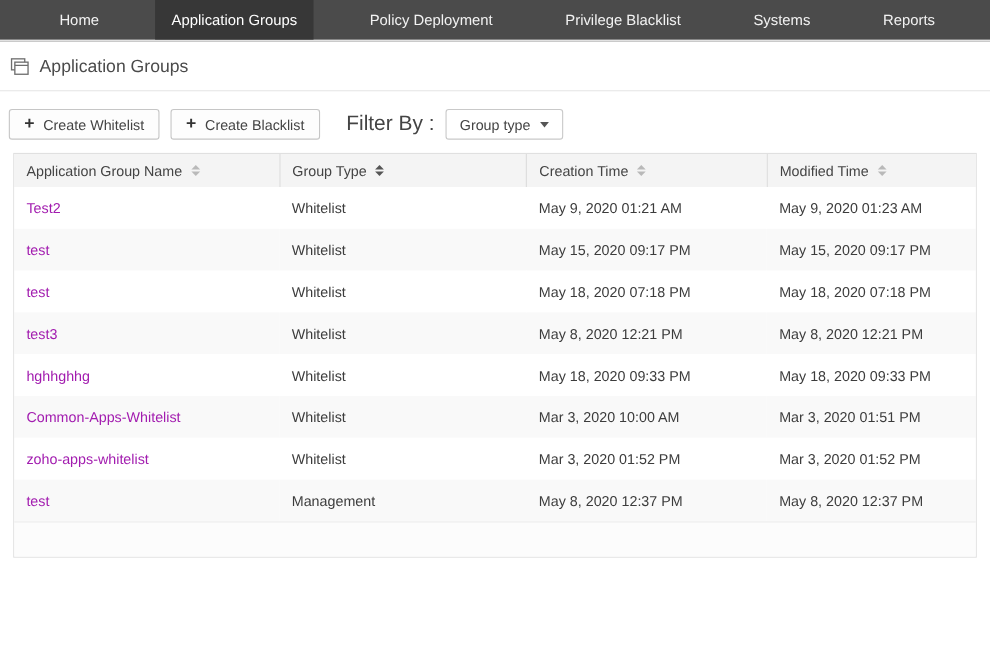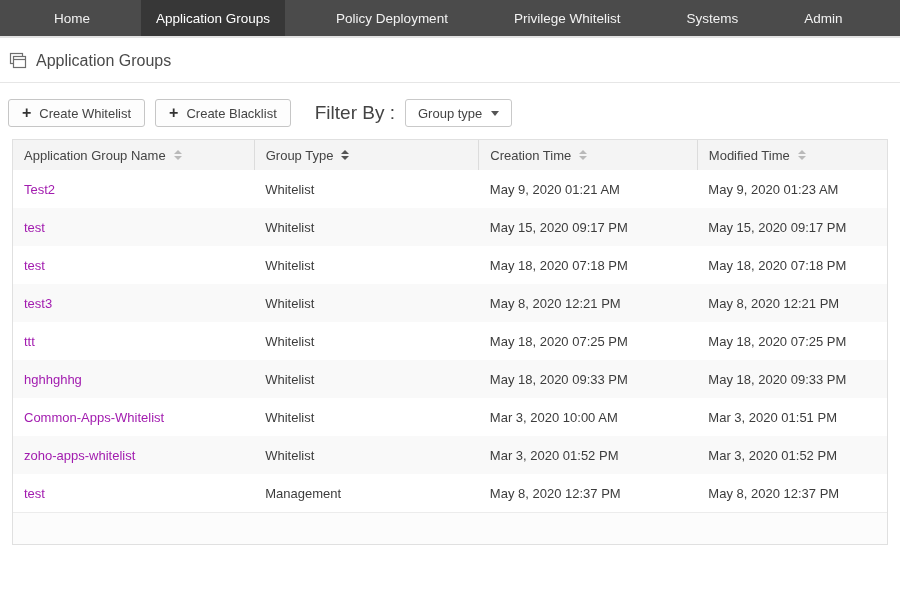--- a/index.html
+++ b/index.html
@@ -62,7 +62,7 @@
   <div class="nav-item">Home</div>
   <div class="nav-item active">Application Groups</div>
   <div class="nav-item">Policy Deployment</div>
-  <div class="nav-item">Privilege Whitelist</div>
+  <div class="nav-item">Privilege Blacklist</div>
   <div class="nav-item">Systems</div>
   <div class="nav-item">Admin</div>
   <div class="nav-item">Support</div>

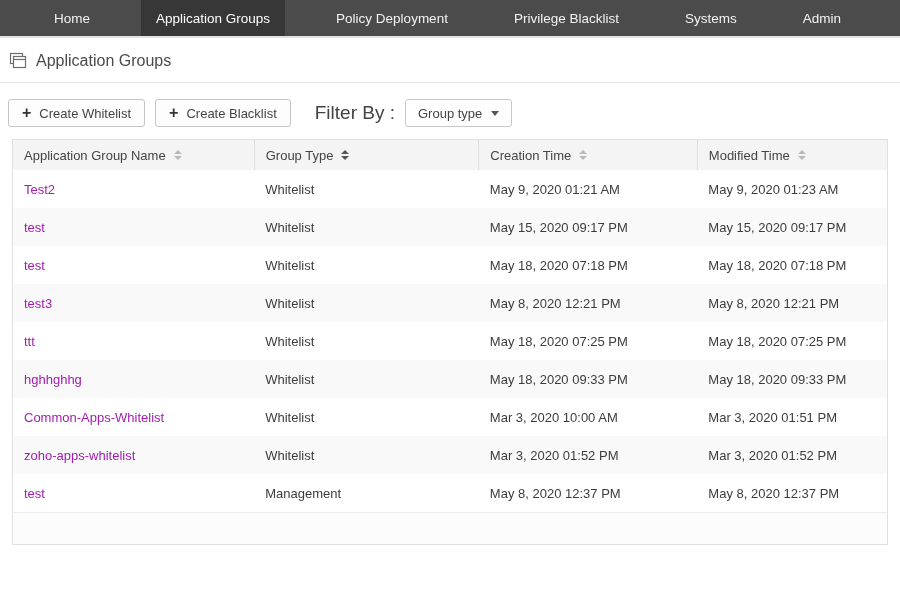--- a/index.html
+++ b/index.html
@@ -64,6 +64,7 @@
   <div class="nav-item">Policy Deployment</div>
   <div class="nav-item">Privilege Blacklist</div>
   <div class="nav-item">Systems</div>
+  <div class="nav-item">Reports</div>
   <div class="nav-item">Admin</div>
   <div class="nav-item">Support</div>
 </div>

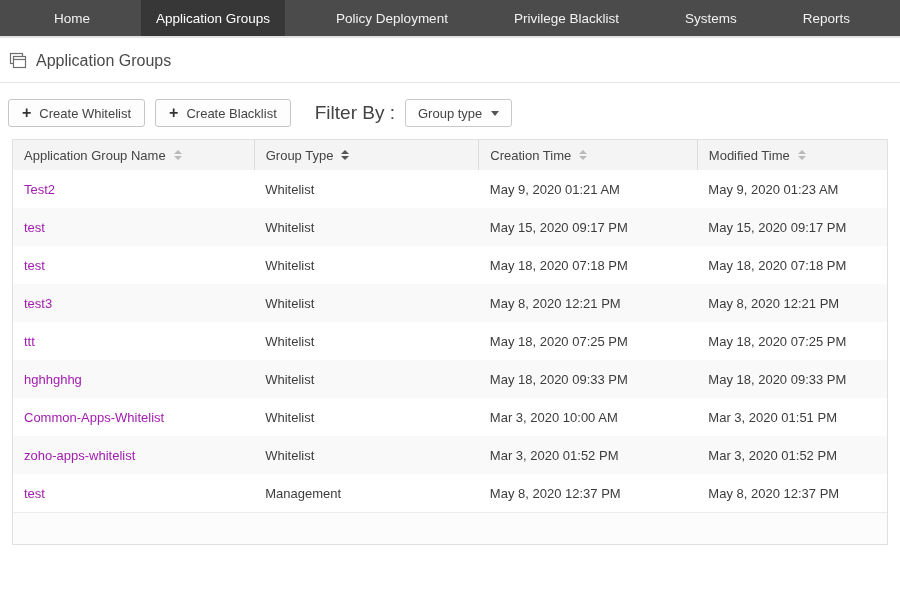--- a/index.html
+++ b/index.html
@@ -170,12 +170,6 @@
         <td>May 8, 2020 12:21 PM</td>
       </tr>
       <tr>
-        <td><a>ttt</a></td>
-        <td>Whitelist</td>
-        <td>May 18, 2020 07:25 PM</td>
-        <td>May 18, 2020 07:25 PM</td>
-      </tr>
-      <tr>
         <td><a>hghhghhg</a></td>
         <td>Whitelist</td>
         <td>May 18, 2020 09:33 PM</td>

